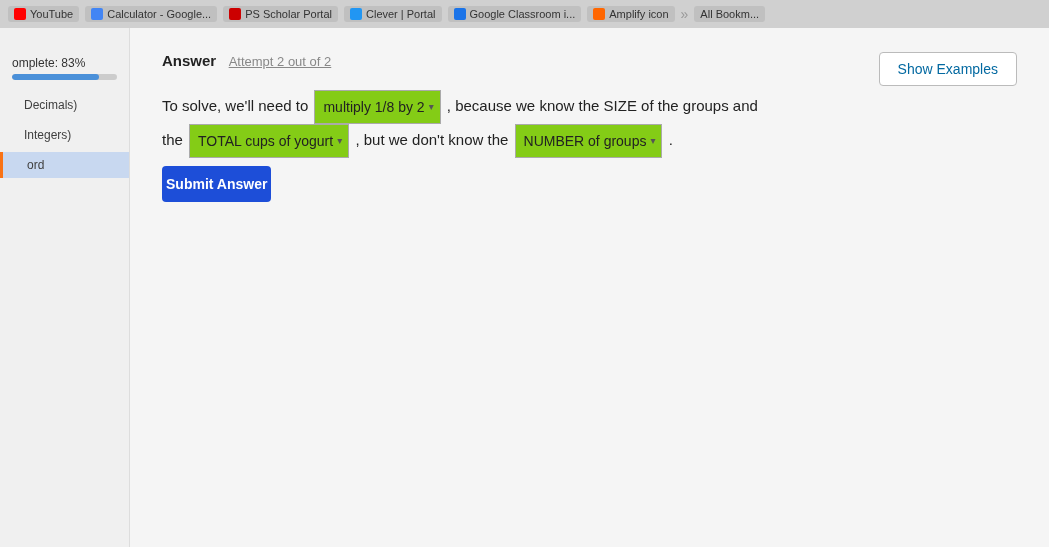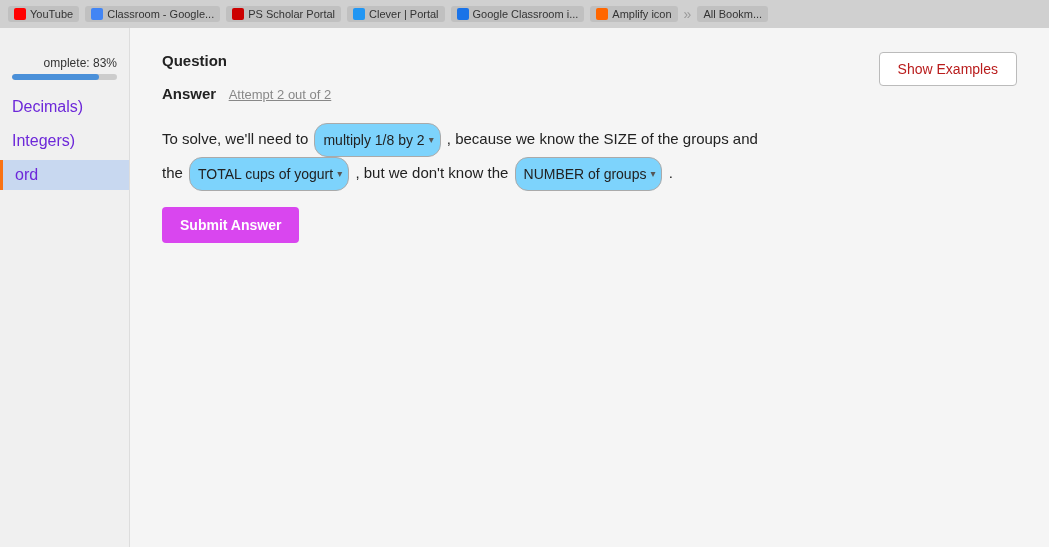--- a/index.html
+++ b/index.html
@@ -207,7 +207,7 @@
   </span>
   <span class="tab-item">
     <span class="favicon" style="background:#4285f4;"></span>
-    <span>Classroom - Google...</span>
+    <span>Calculator - Google...</span>
   </span>
   <span class="tab-item">
     <span class="favicon" style="background:#cc0000;"></span>

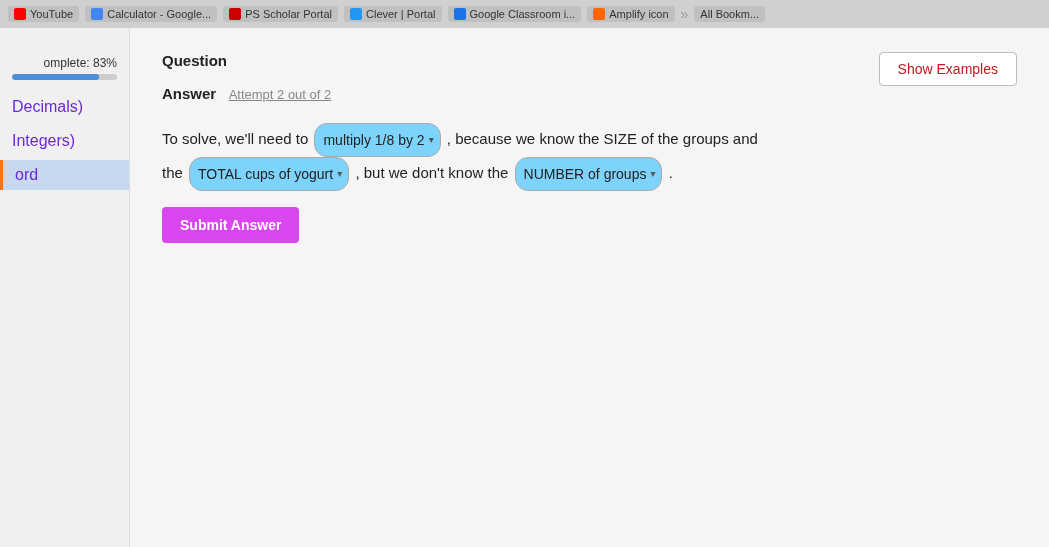--- a/index.html
+++ b/index.html
@@ -62,7 +62,6 @@
     }
     .sidebar-progress {
       padding: 8px 12px;
-      text-align: right;
     }
     .sidebar-progress-label {
       font-size: 12px;

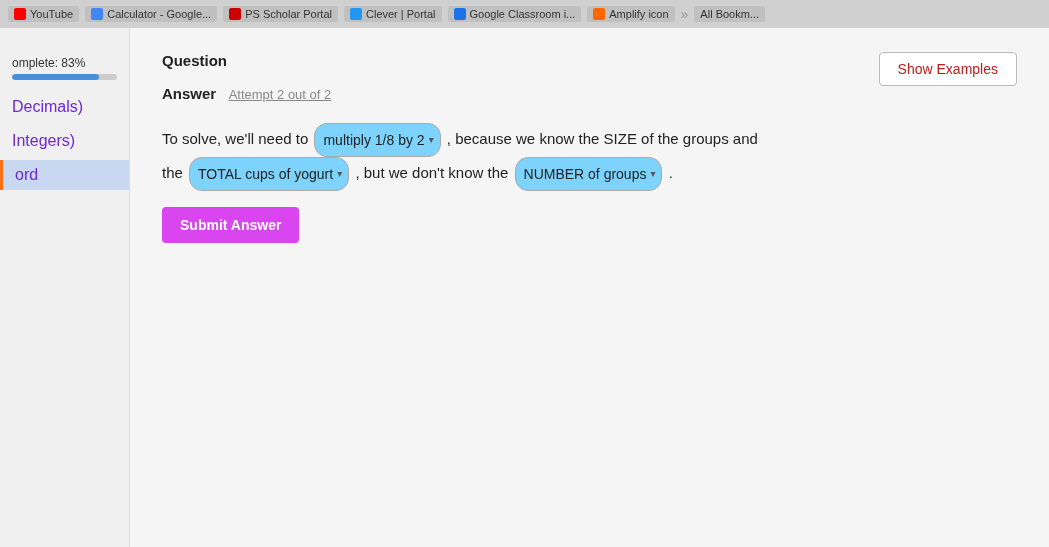--- a/index.html
+++ b/index.html
@@ -252,7 +252,6 @@
 
   <div class="content-area">
 
-    <div class="question-header">Question</div>
 
     <button class="show-examples-btn">Show Examples</button>
 

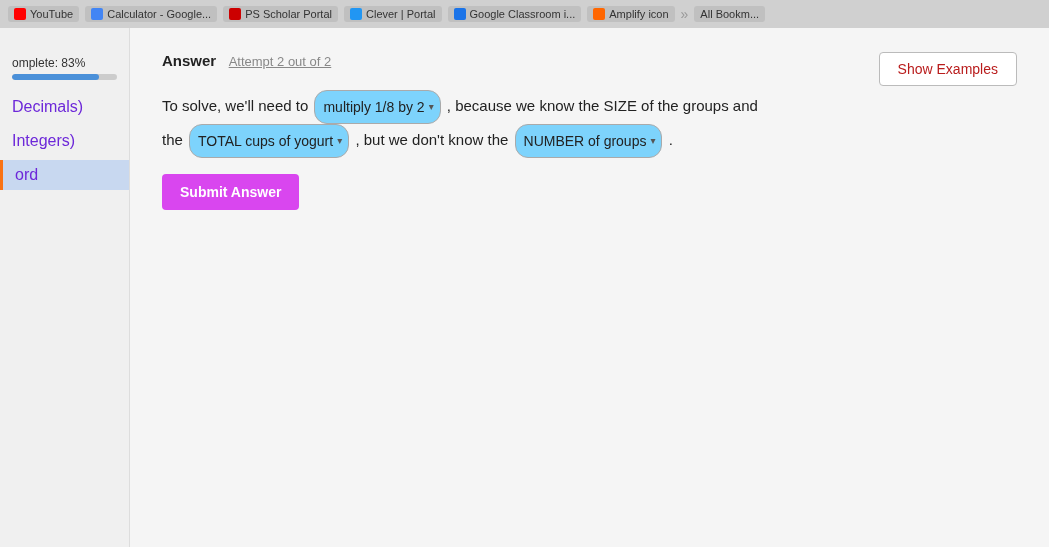--- a/index.html
+++ b/index.html
@@ -114,7 +114,7 @@
       border-radius: 4px;
       padding: 8px 18px;
       font-size: 14px;
-      color: #b91c1c;
+      color: #0369a1;
       cursor: pointer;
     }
 

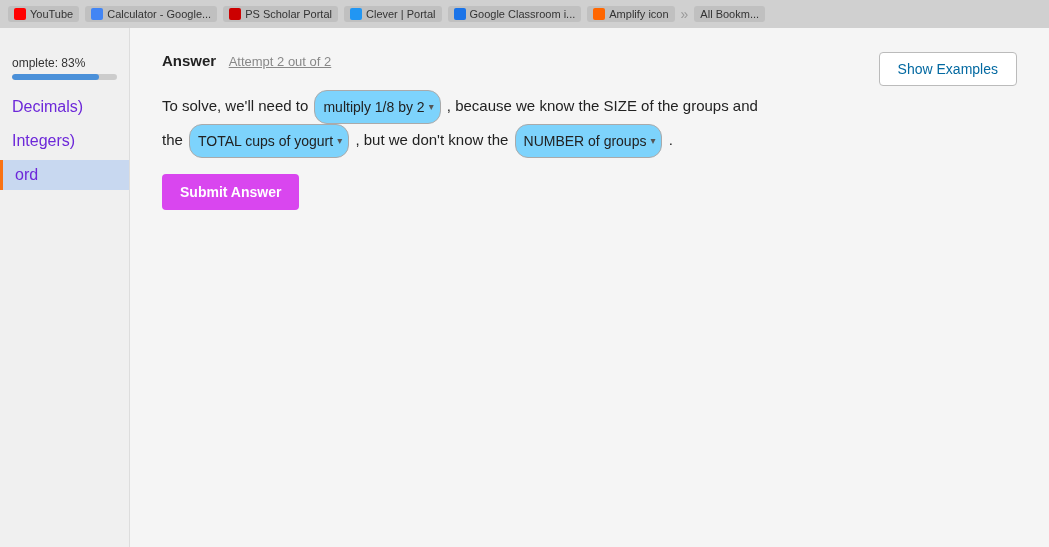--- a/index.html
+++ b/index.html
@@ -80,9 +80,9 @@
       border-radius: 3px;
     }
     .sidebar-item {
-      padding: 6px 12px;
-      font-size: 16px;
-      color: #6d28d9;
+      padding: 6px 24px;
+      font-size: 12px;
+      color: #404040;
       cursor: pointer;
     }
     .sidebar-item.active {

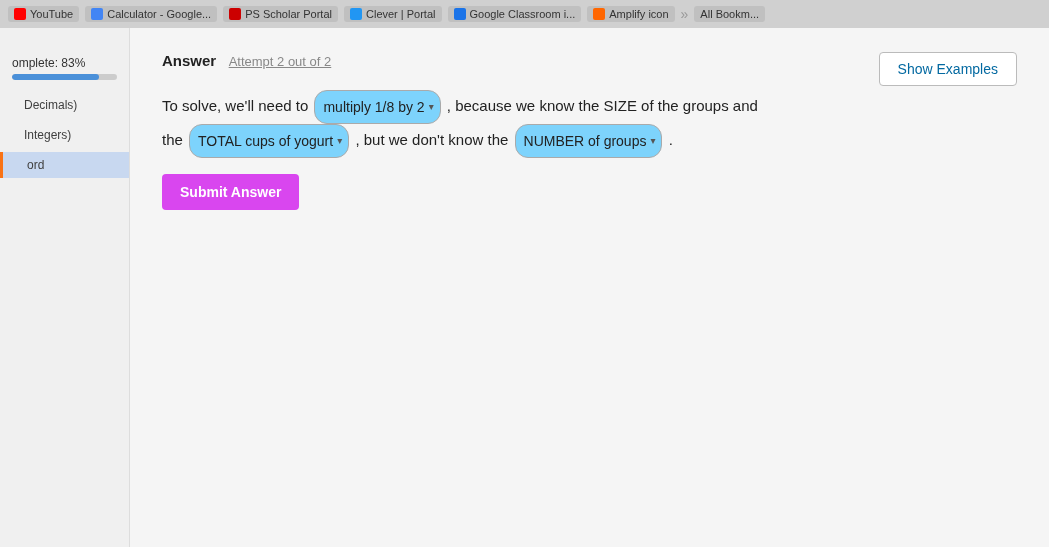--- a/index.html
+++ b/index.html
@@ -169,9 +169,9 @@
     .inline-dropdown {
       display: inline-flex;
       align-items: center;
-      background: #7dd3fc;
+      background: #84cc16;
       border: 1px solid #aaa;
-      border-radius: 13px;
+      border-radius: 0;
       padding: 2px 6px 2px 8px;
       font-size: 14px;
       cursor: pointer;

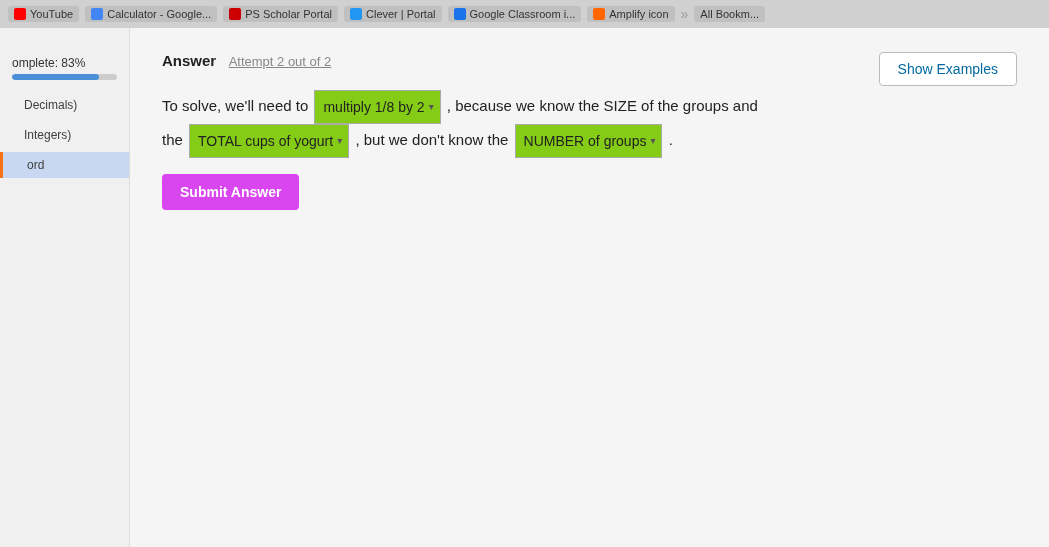--- a/index.html
+++ b/index.html
@@ -185,15 +185,15 @@
     }
 
     .submit-btn {
-      background: #d946ef;
+      background: #1d4ed8;
       color: white;
       border: none;
       border-radius: 4px;
-      padding: 10px 18px;
+      padding: 10px 4px;
       font-size: 14px;
       font-weight: bold;
       cursor: pointer;
-      margin-top: 16px;
+      margin-top: 8px;
     }
   </style>
 </head>

